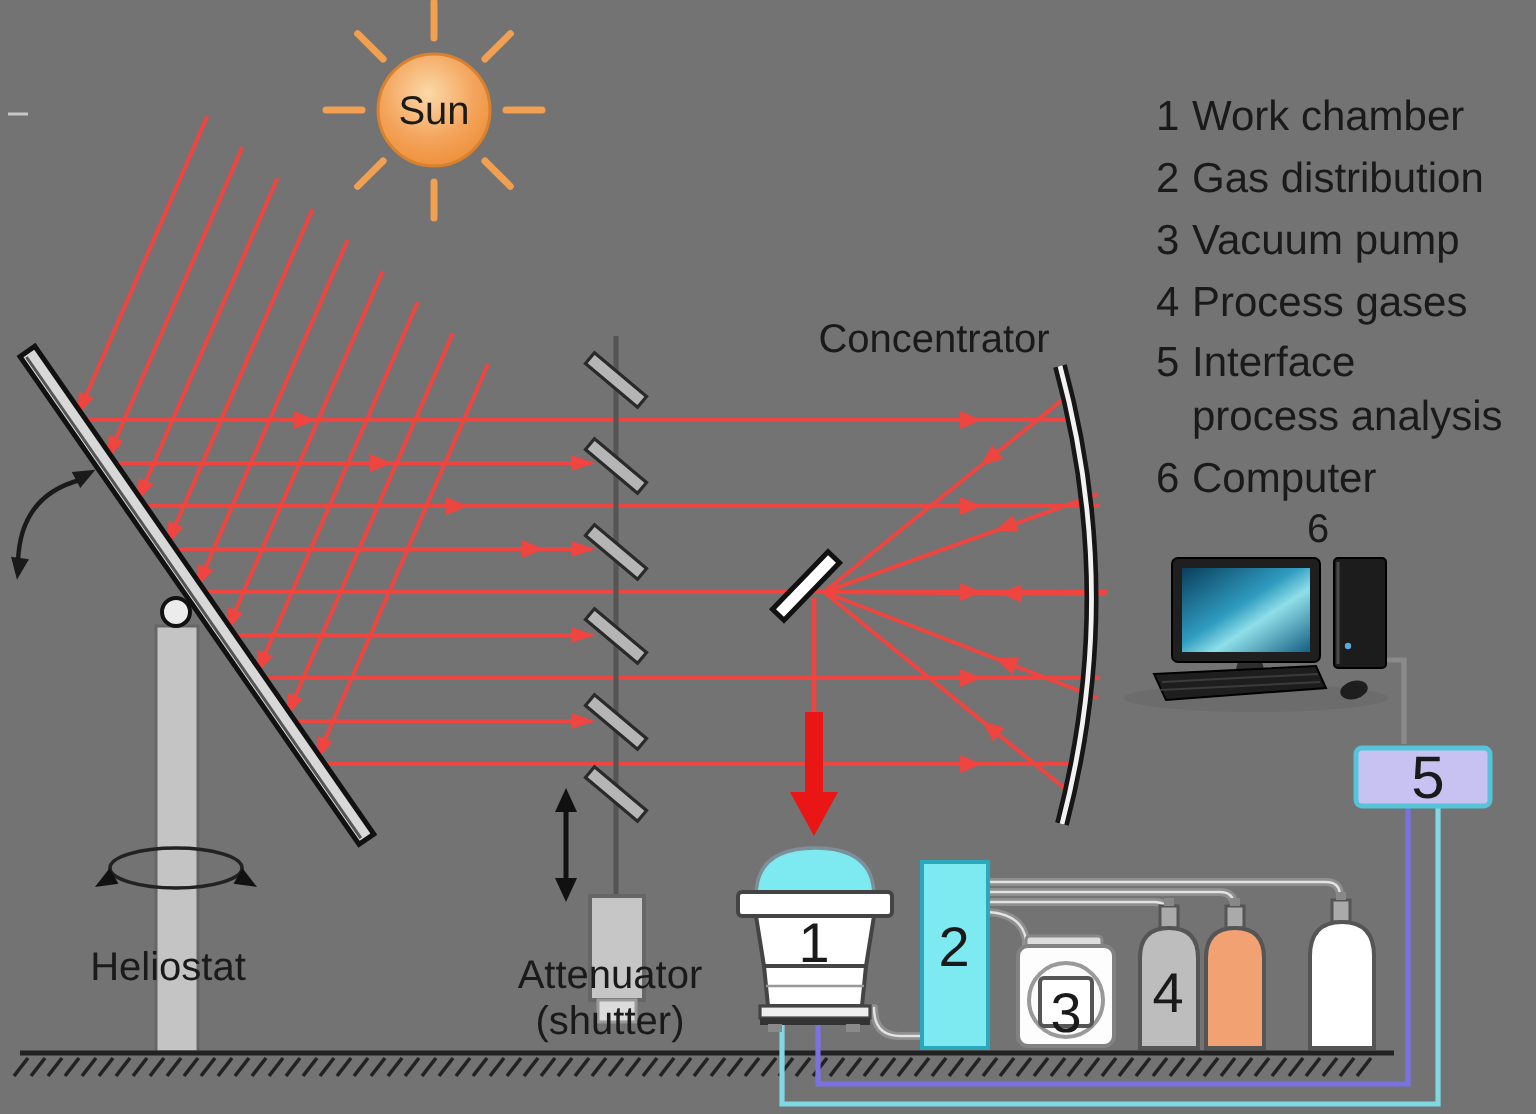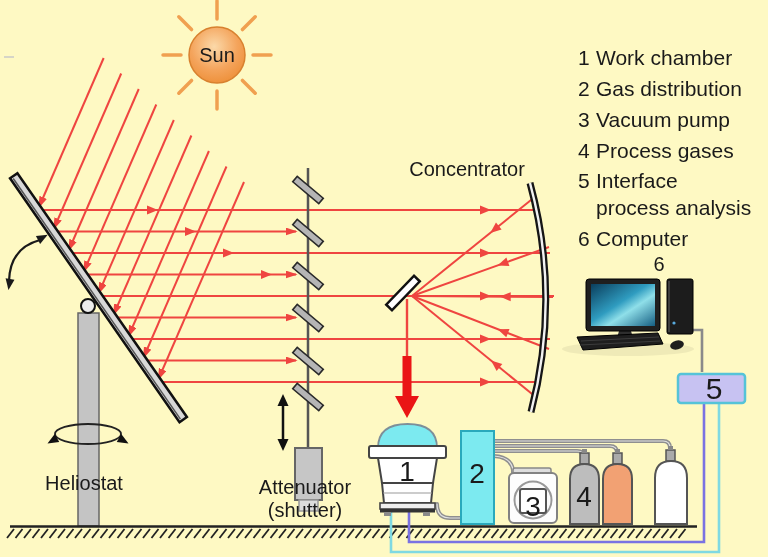--- a/index.html
+++ b/index.html
@@ -3,7 +3,7 @@
 <meta charset="utf-8">
 <style>
   html,body{margin:0;padding:0;background:#ffffff;}
-  .stage{position:relative;width:768px;height:557px;background:#fef9c3;overflow:hidden;}
+  .stage{position:relative;width:768px;height:557px;background:#737373;overflow:hidden;}
   svg{display:block;}
   text{font-family:"Liberation Sans","DejaVu Sans",sans-serif;fill:#1a1a1a;}
   .lbl{font-size:20px;}

